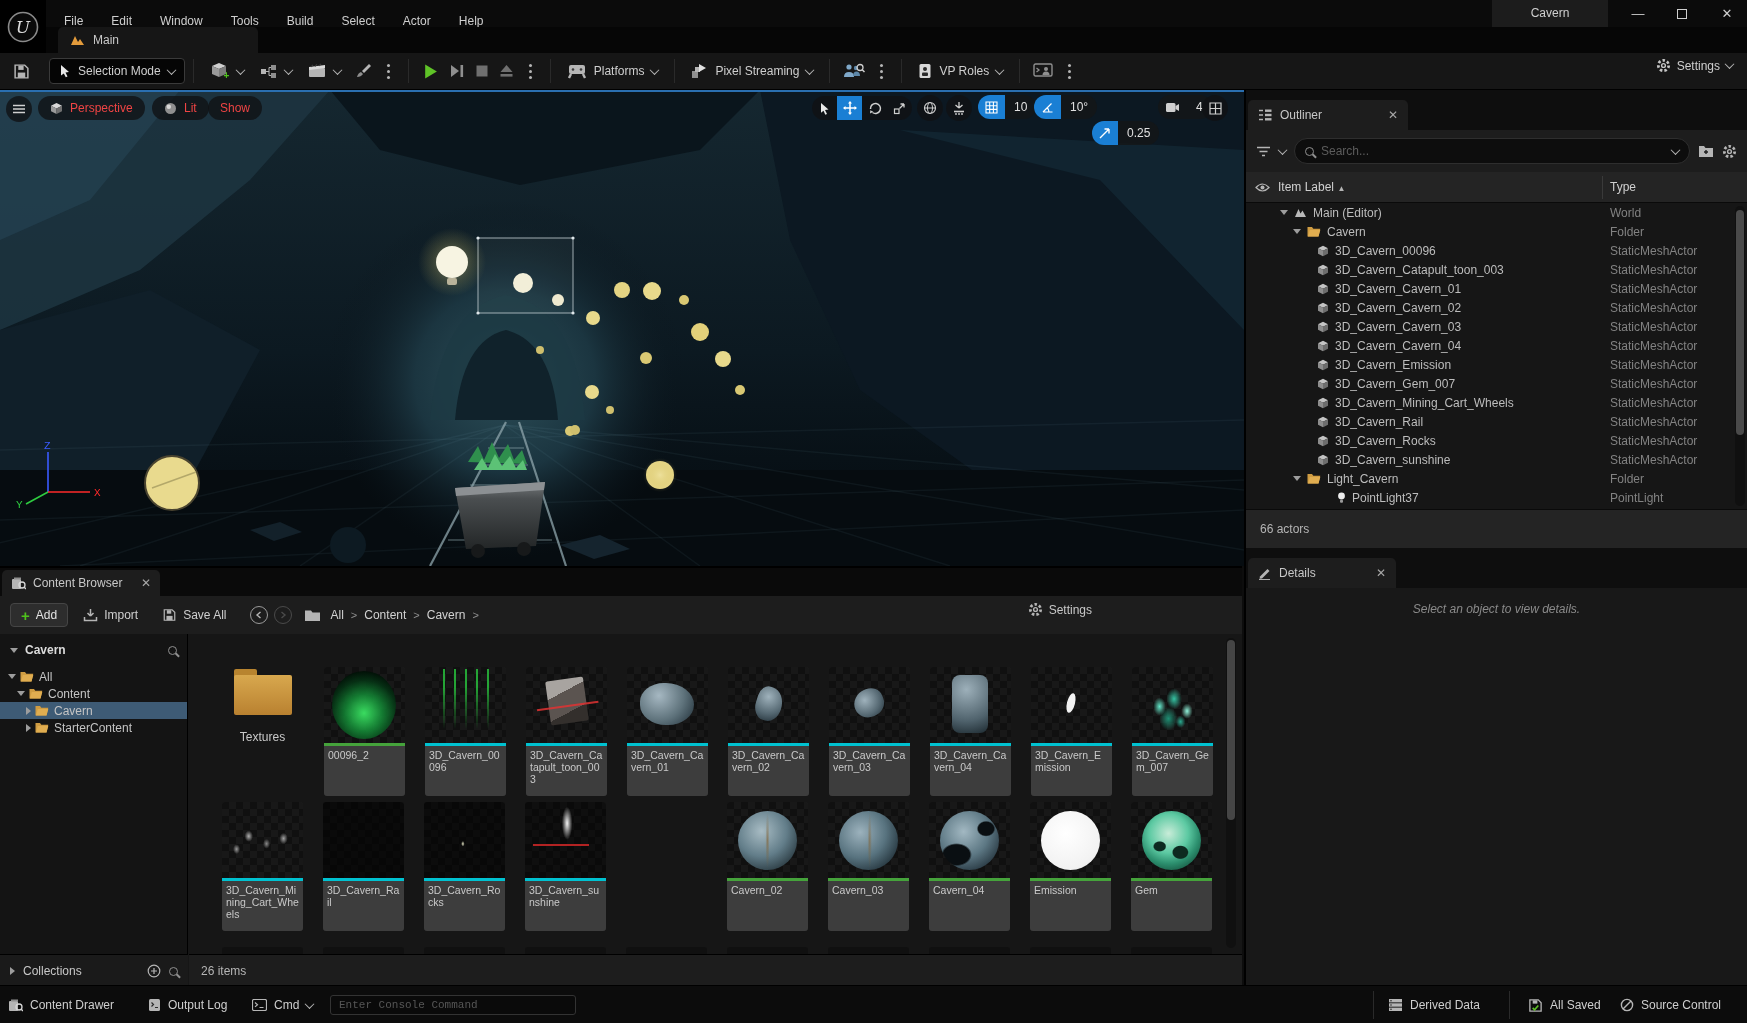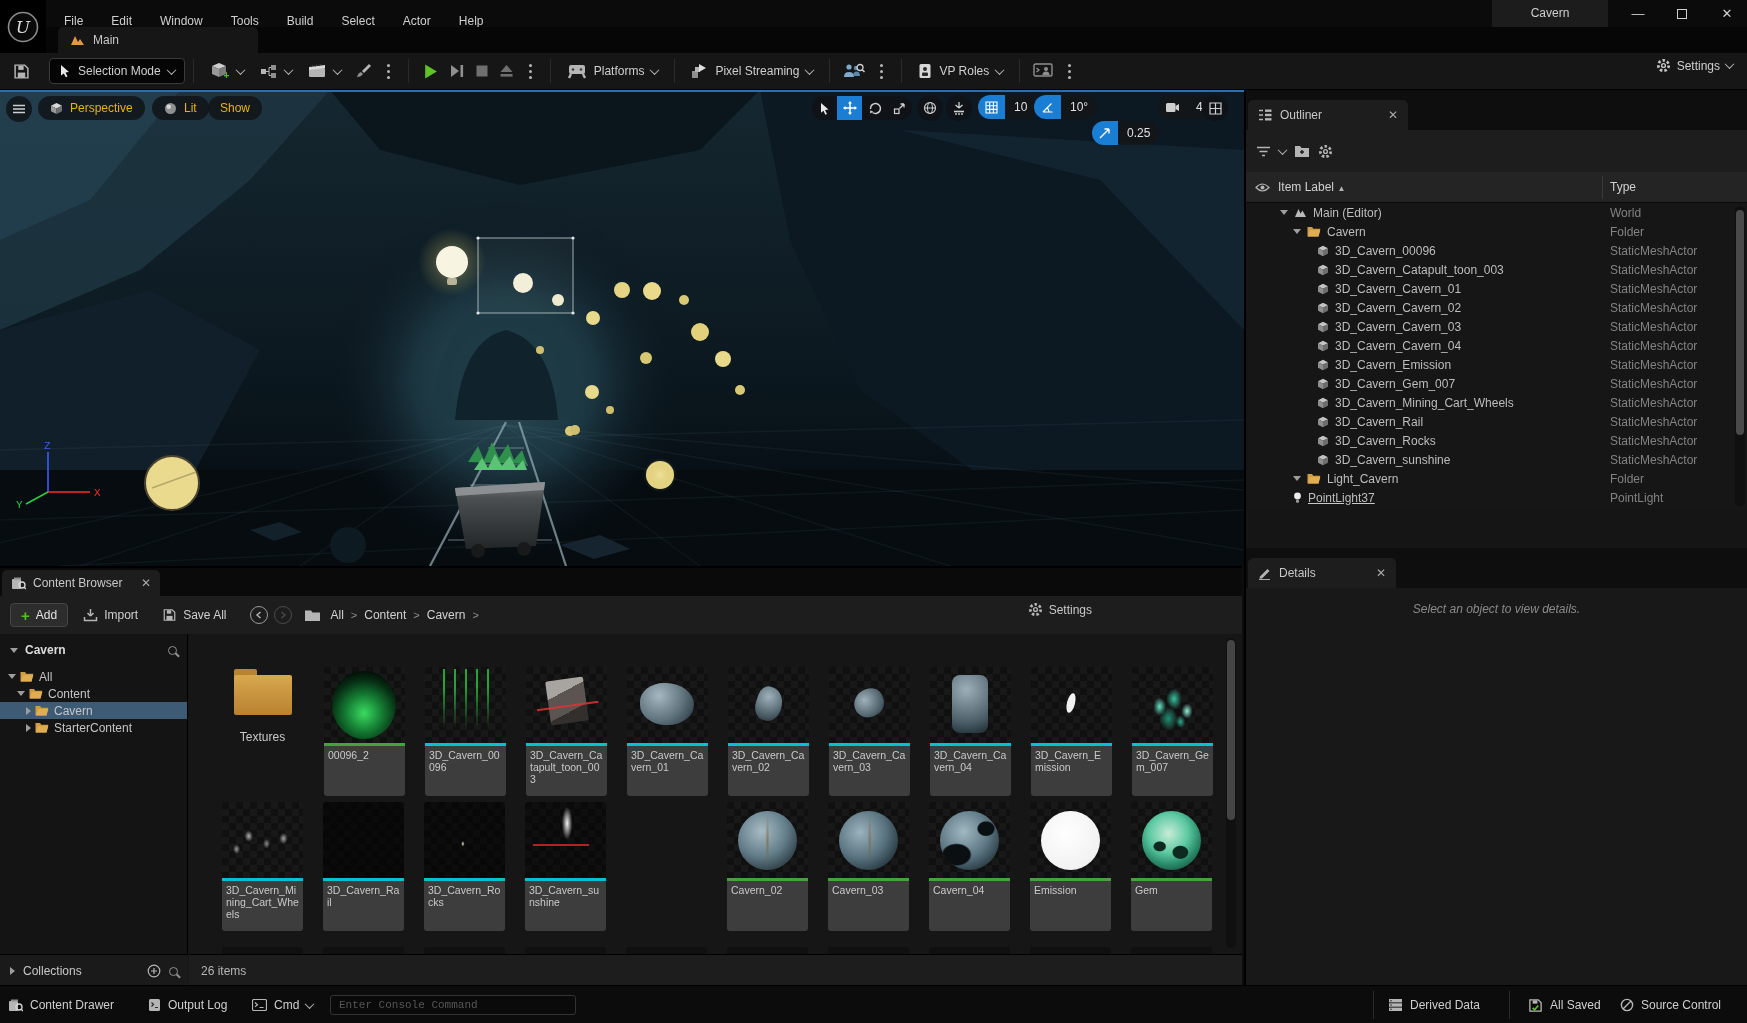--- a/index.html
+++ b/index.html
@@ -34,7 +34,7 @@
   
   #viewport { left:0; top:90px; width:1244px; height:476px; background:#0a141b; overflow:hidden; }
   #viewport::before { content:""; position:absolute; left:0; top:0; width:100%; height:2px; background:#2a6fb0; z-index:5; }
-  .vp-pill { position:absolute; background:rgba(16,18,20,.8); border-radius:12px; height:24px; display:flex; align-items:center; padding:0 12px; gap:7px; color:#eab308; z-index:6; }
+  .vp-pill { position:absolute; background:rgba(16,18,20,.8); border-radius:12px; height:24px; display:flex; align-items:center; padding:0 12px; gap:7px; color:#ef4444; z-index:6; }
   .vp-circle { position:absolute; background:rgba(16,18,20,.8); border-radius:50%; width:26px; height:26px; display:flex; align-items:center; justify-content:center; z-index:6; }
   .vp-tools { position:absolute; display:flex; align-items:center; z-index:6; }
   .vp-tool { width:25px; height:24px; background:rgba(16,18,20,.8); display:flex; align-items:center; justify-content:center; }

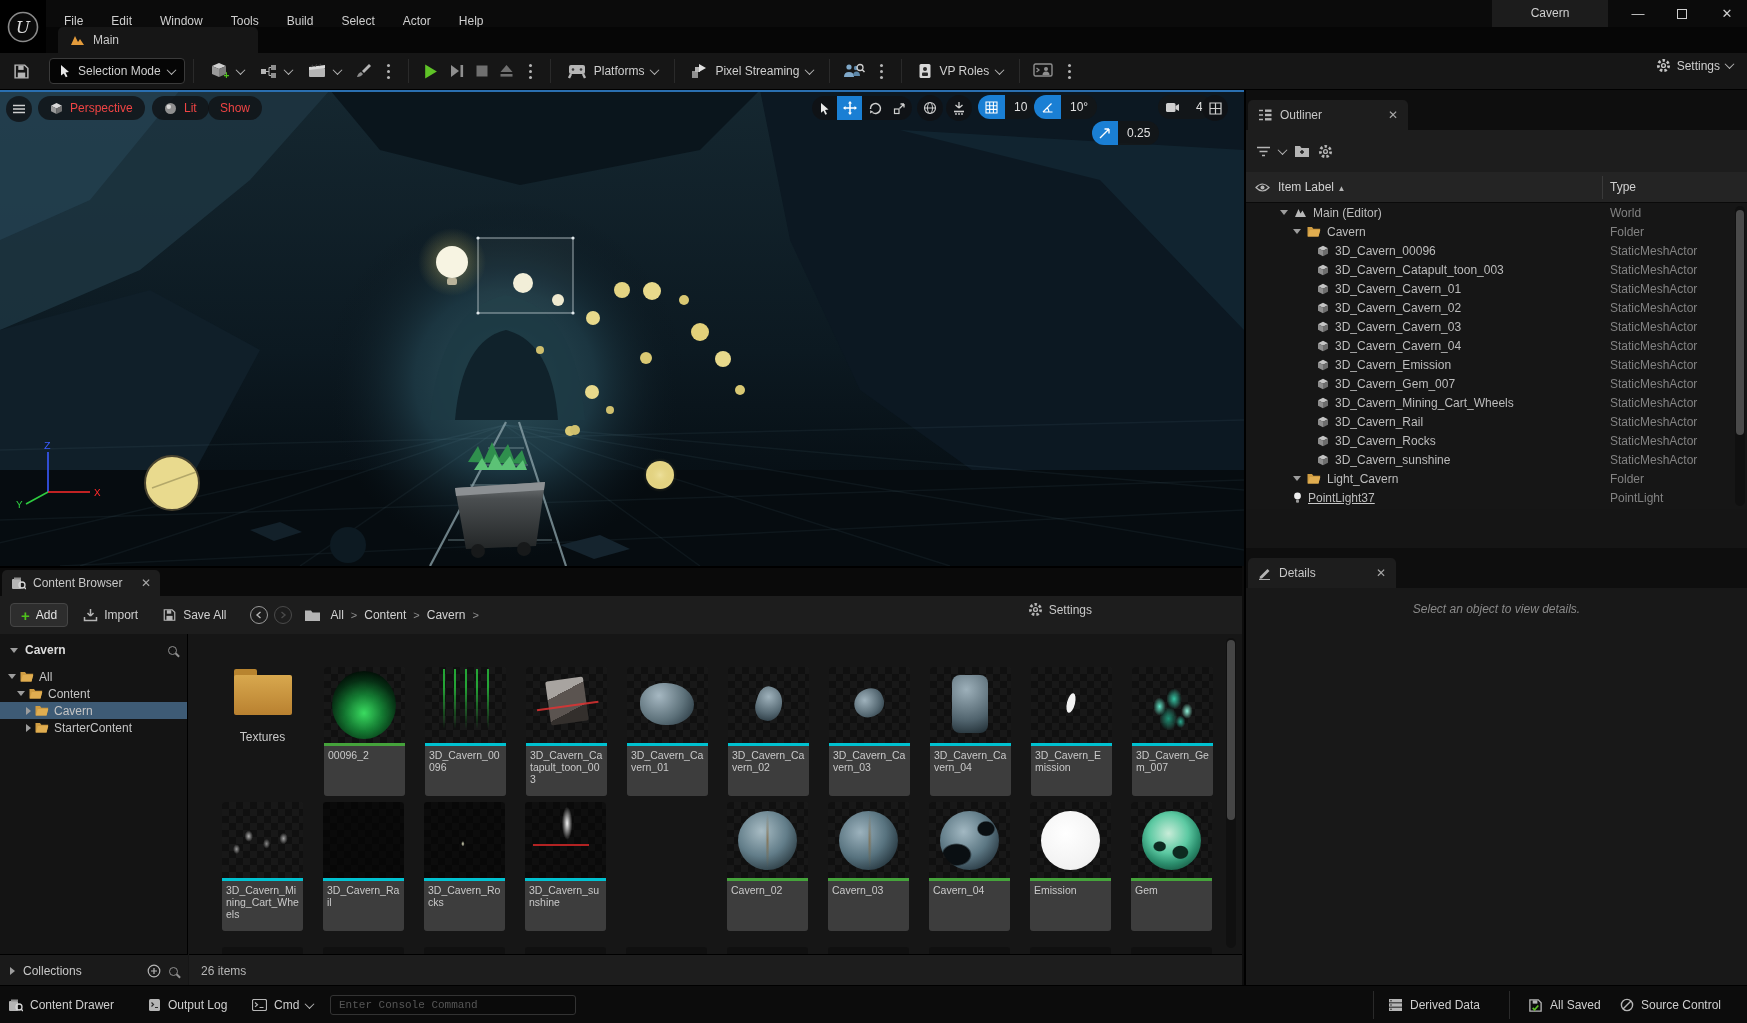--- a/index.html
+++ b/index.html
@@ -525,6 +525,11 @@
         <path d="M1 1.5 H14 M3.5 5.5 H11.5 M6 9.5 H9" stroke="#b5b5b5" stroke-width="1.7"></path>
       </svg>
       <span class="chev"></span>
+      <div class="search-oval">
+        <span class="mag"></span>
+        <input placeholder="Search..." style="">
+        <span class="chev" style="flex:none"></span>
+      </div>
       <svg width="16" height="14" viewBox="0 0 16 14">
         <path d="M1 2 h5 l1.5 2 H15 V13 H1 Z" fill="#b5b5b5"></path>
           <path d="M8 6 v4 M6 8 h4" stroke="#1d1d1d" stroke-width="1.4"></path>

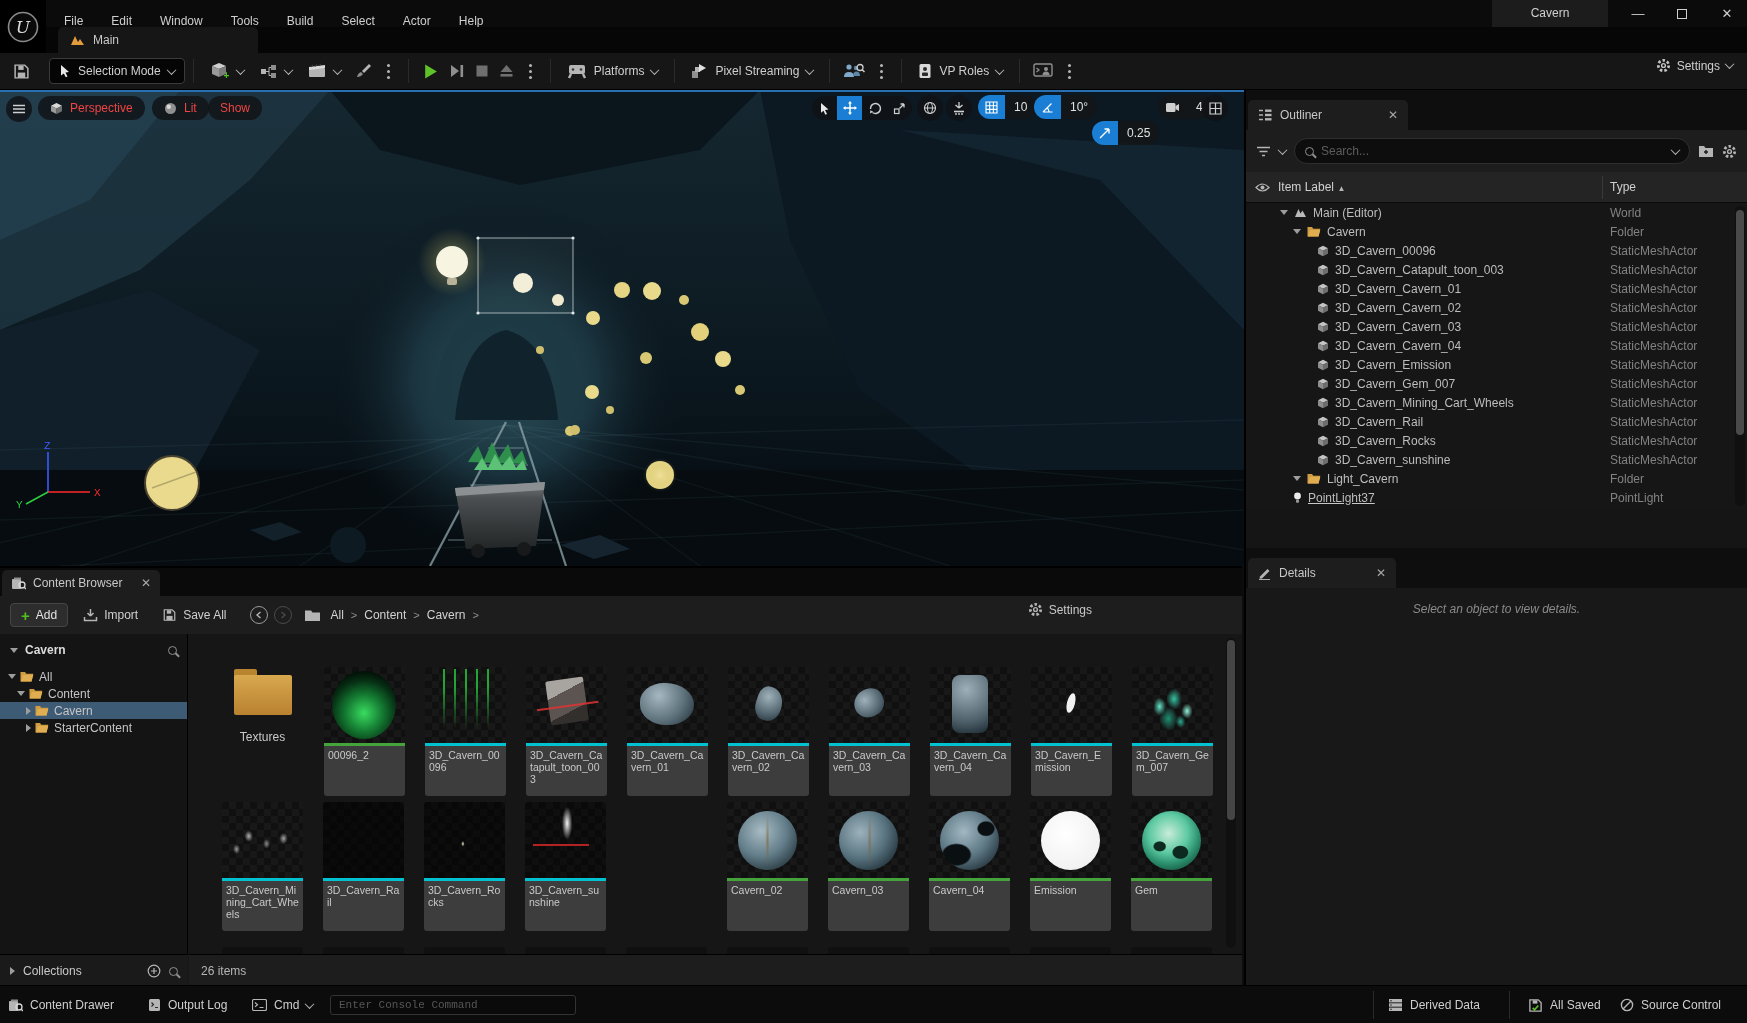--- a/index.html
+++ b/index.html
@@ -728,7 +728,7 @@
           <span class="ol-label">Light_Cavern</span>
           <span class="ol-type">Folder</span>
         </div>
-        <div class="ol-row" style="padding-left: 36px; text-decoration: underline;">
+        <div class="ol-row" style="padding-left: 80px;">
           <span style="width: 11px; display: inline-block;"></span>
           <span style="margin-right: 6px; display: inline-flex;">
             <svg width="9" height="12" viewBox="0 0 9 12">

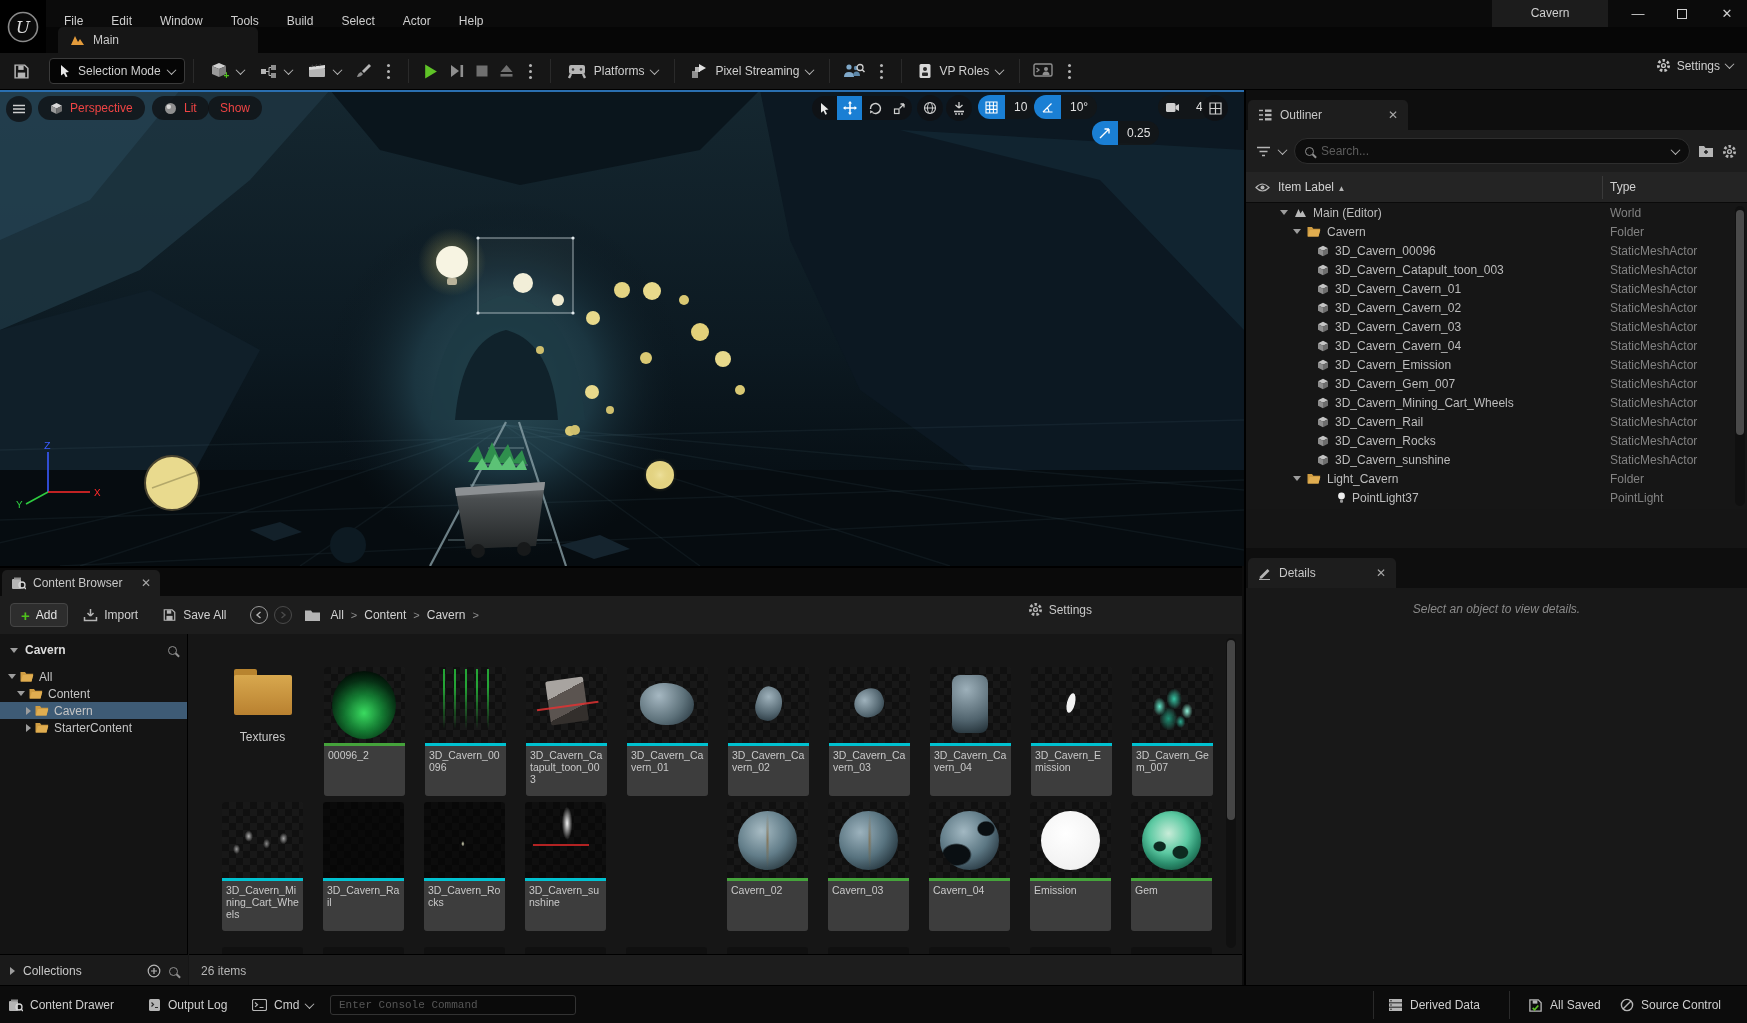--- a/index.html
+++ b/index.html
@@ -743,6 +743,7 @@
     <div class="ol-scroll">
         <div class="thumb"></div>
       </div>
+    <div class="abs" id="ol-status">66 actors</div>
 
     <div class="panel-tabbar" id="details-tabbar">
       <div class="panel-tab" style="width:148px">

